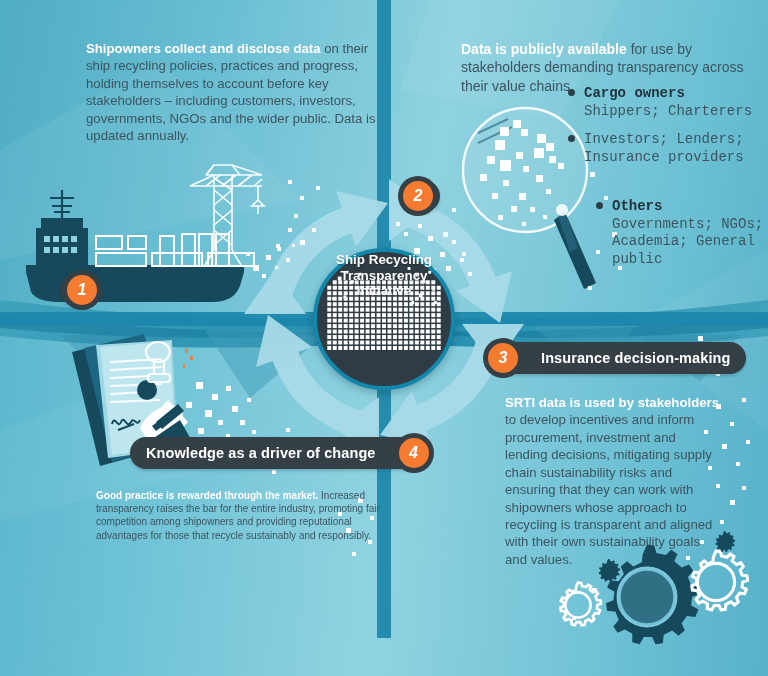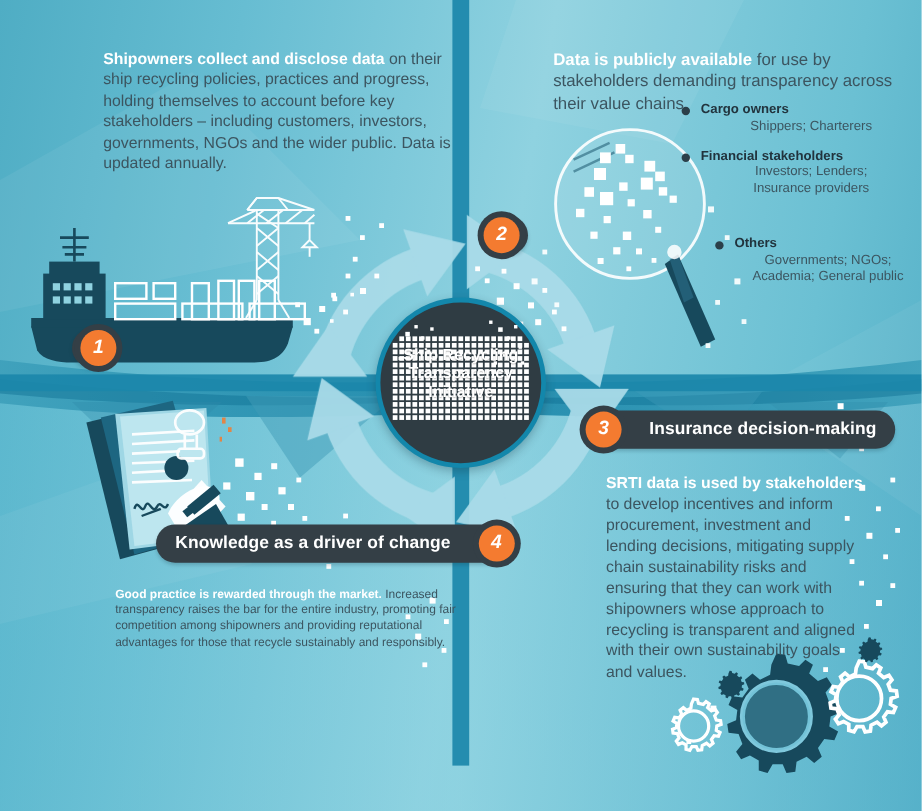--- a/index.html
+++ b/index.html
@@ -27,7 +27,7 @@
   #br-text{left:505px;top:394px;width:215px;font-size:13.2px;}
 
   
-  #stake-list{position:absolute;left:584px;top:85px;width:184px;font-size:11px;color:#3c5560;}
+  #stake-list{position:absolute;left:584px;top:85px;width:184px;font-size:14px;color:#3c5560;font-family:Liberation Mono, monospace;}
   .stake{margin-bottom:11px;position:relative;}
   .stake .dot{
     position:absolute;left:-16px;top:4px;width:7px;height:7px;border-radius:50%;

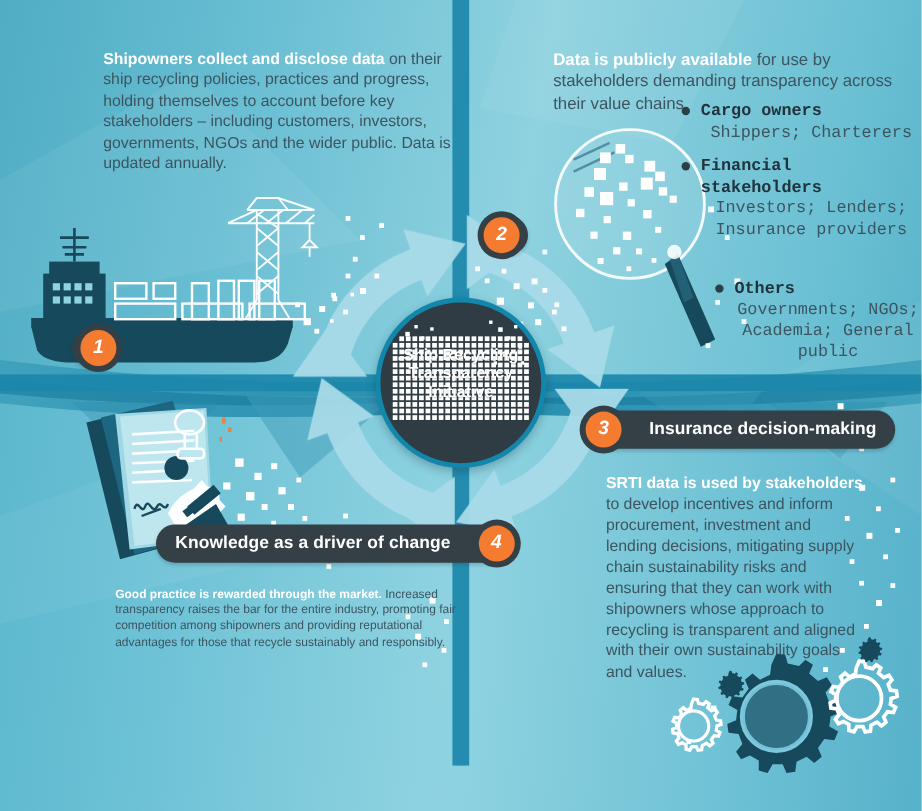--- a/index.html
+++ b/index.html
@@ -34,7 +34,7 @@
     background:#2b3f49;
   }
   .stake .st-title{font-weight:bold;color:#21333d;display:block;line-height:1.25;}
-  .stake .st-sub{display:block;line-height:1.25;color:#3c5560;text-align:center;}
+  .stake .st-sub{display:block;line-height:1.25;color:#3c5560;}
 
   
   .pill{

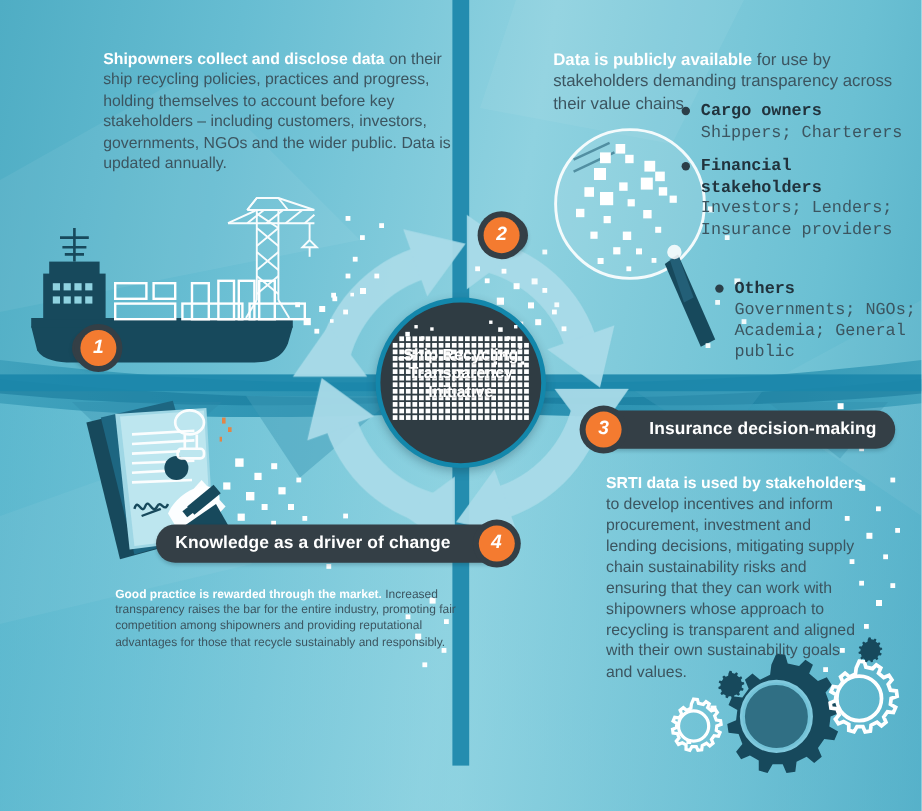--- a/index.html
+++ b/index.html
@@ -460,7 +460,6 @@
     </div>
     <div class="stake">
       <span class="dot"></span>
-      <span class="st-title">Financial stakeholders</span>
       <span class="st-sub">Investors; Lenders;<br>Insurance providers</span>
     </div>
     <div class="stake" style="margin-top:32px;margin-left:28px;">

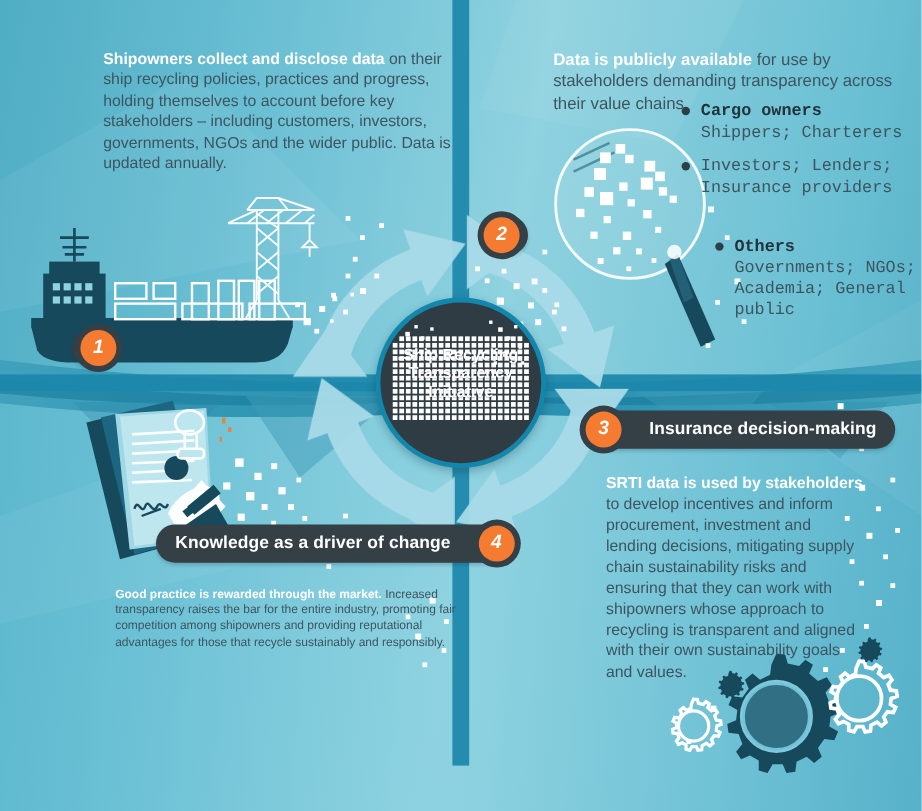--- a/index.html
+++ b/index.html
@@ -69,7 +69,7 @@
     border-radius:50%;background:#2f3c43;
     border:4px solid #1387ab;
     box-sizing:border-box;
-    display:flex;flex-direction:column;align-items:center;justify-content:center;
+    display:flex;flex-direction:column;align-items:center;justify-content:flex-start;
     padding-bottom:16px;
     box-shadow:0 3px 8px rgba(15,45,58,.3);
   }

